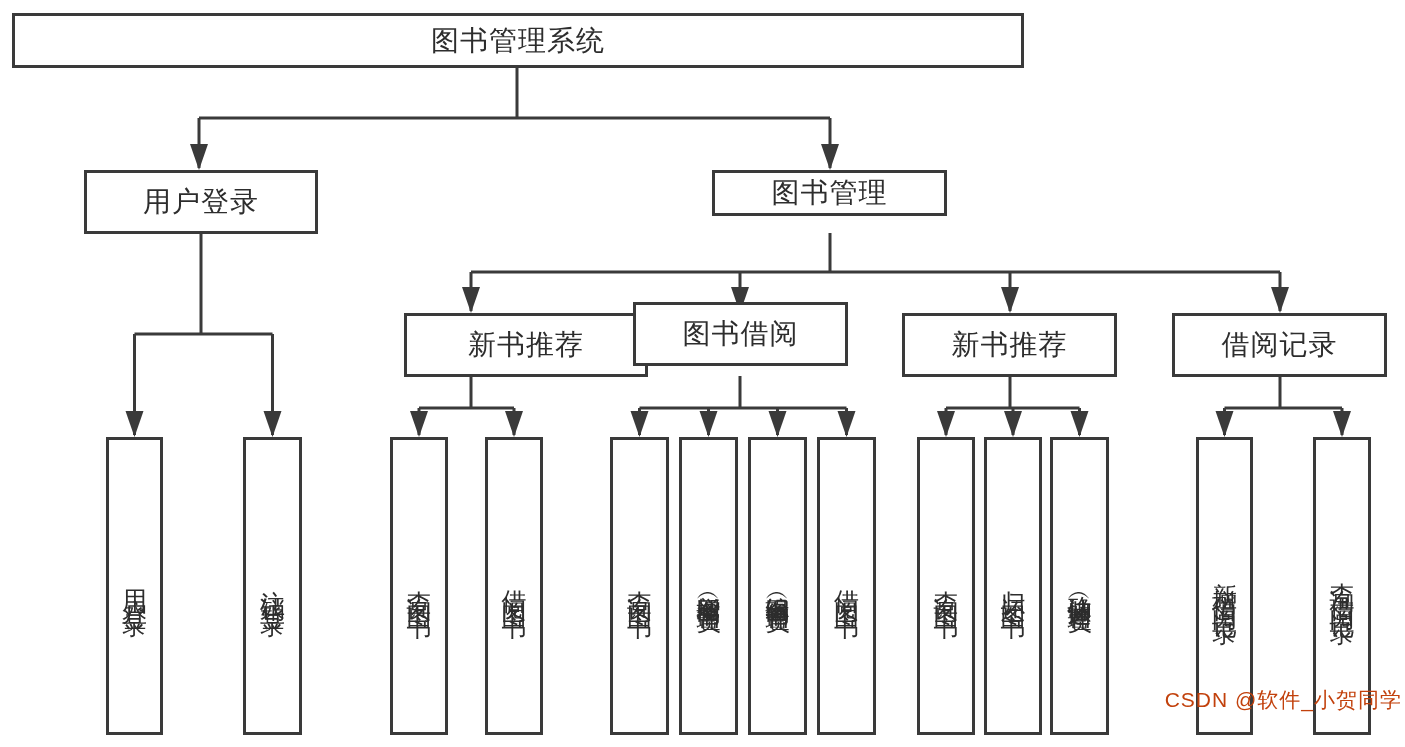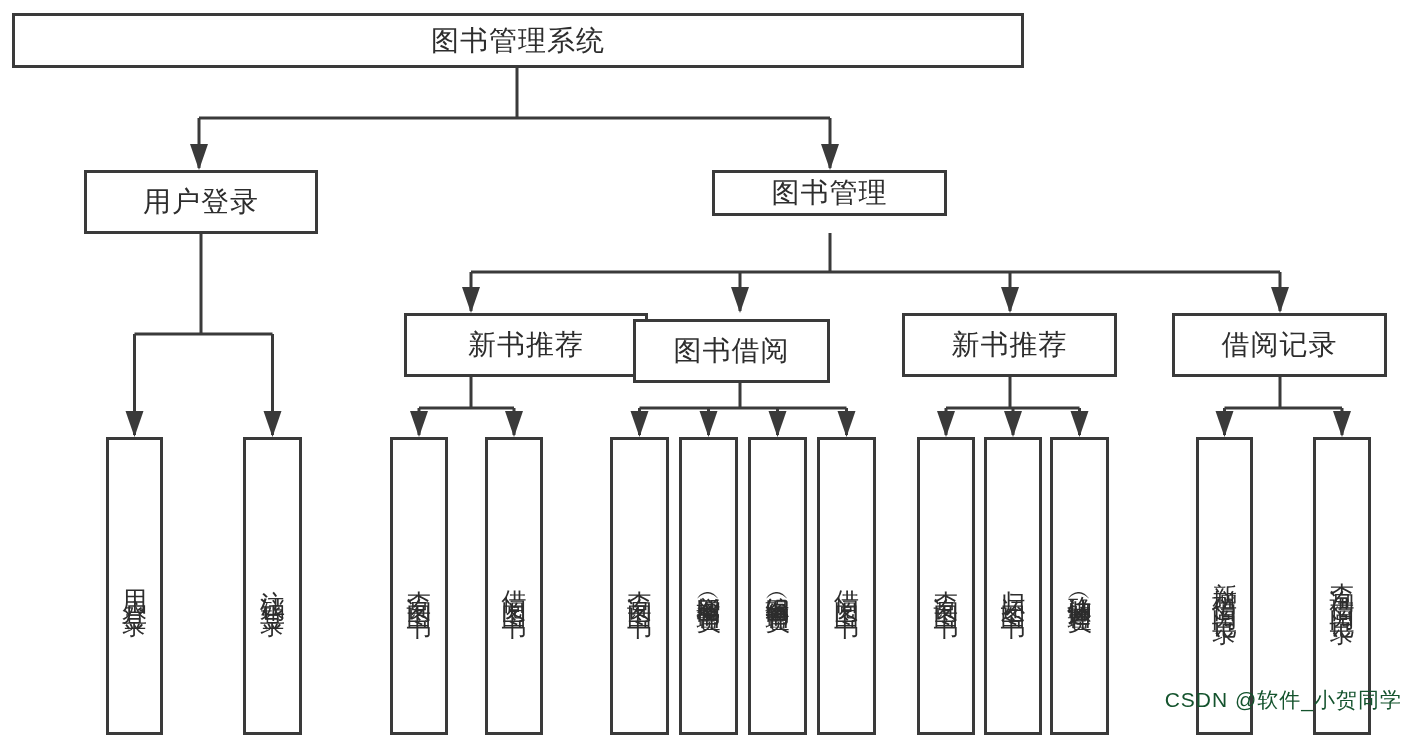--- a/index.html
+++ b/index.html
@@ -116,7 +116,7 @@
   <div class="box" style="left:360px; top:313px; width:244px; height:64px;margin-left:44px;">
     <span class="hlabel">新书推荐</span>
   </div>
-  <div class="box" style="left:633px; top:319px; width:197px; height:64px;">
+  <div class="box" style="left:633px; top:302px; width:215px; height:64px;">
     <span class="hlabel">图书借阅</span>
   </div>
   <div class="box" style="left:902px; top:313px; width:215px; height:64px;">

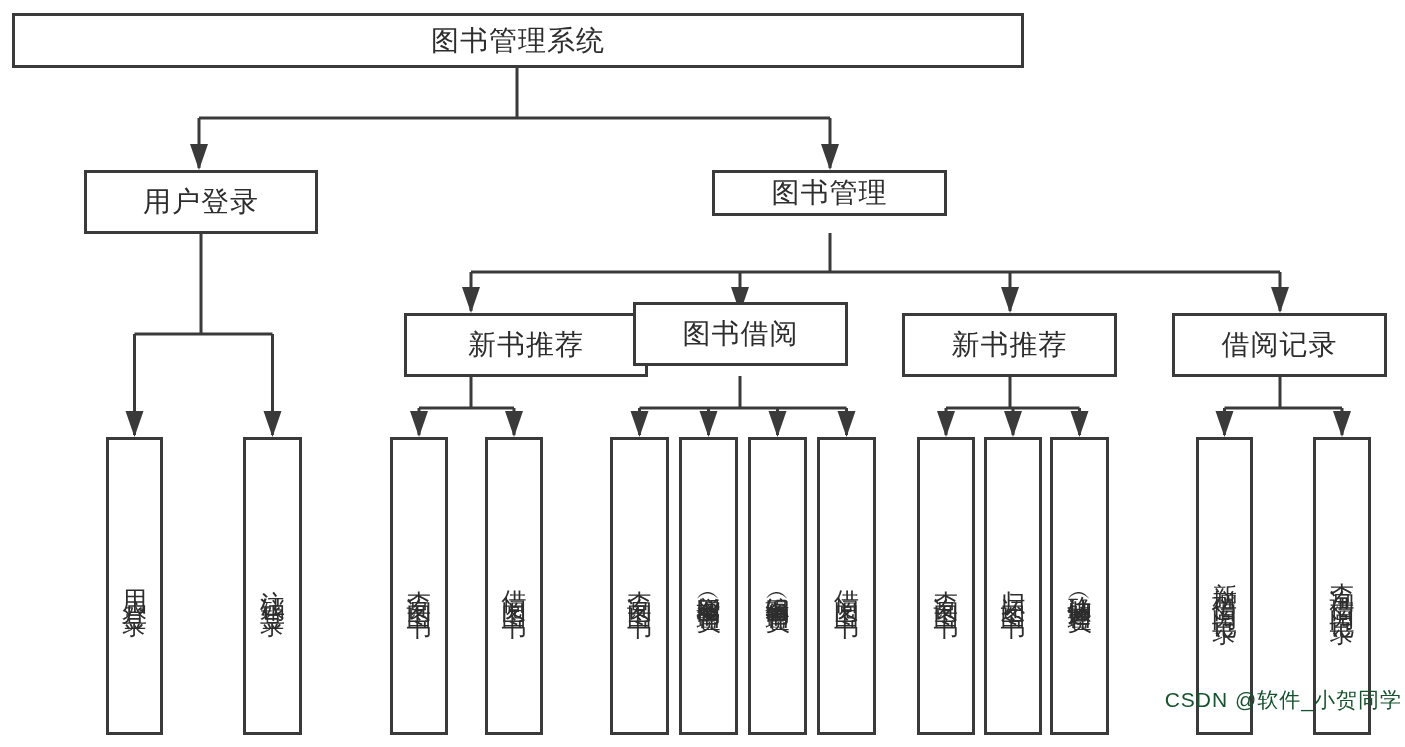--- a/index.html
+++ b/index.html
@@ -49,7 +49,7 @@
     top: 686px;
     font-size: 21px;
     letter-spacing: 1px;
-    color: #14532d;
+    color: #c2410c;
     z-index: 5;
     white-space: nowrap;
   }

